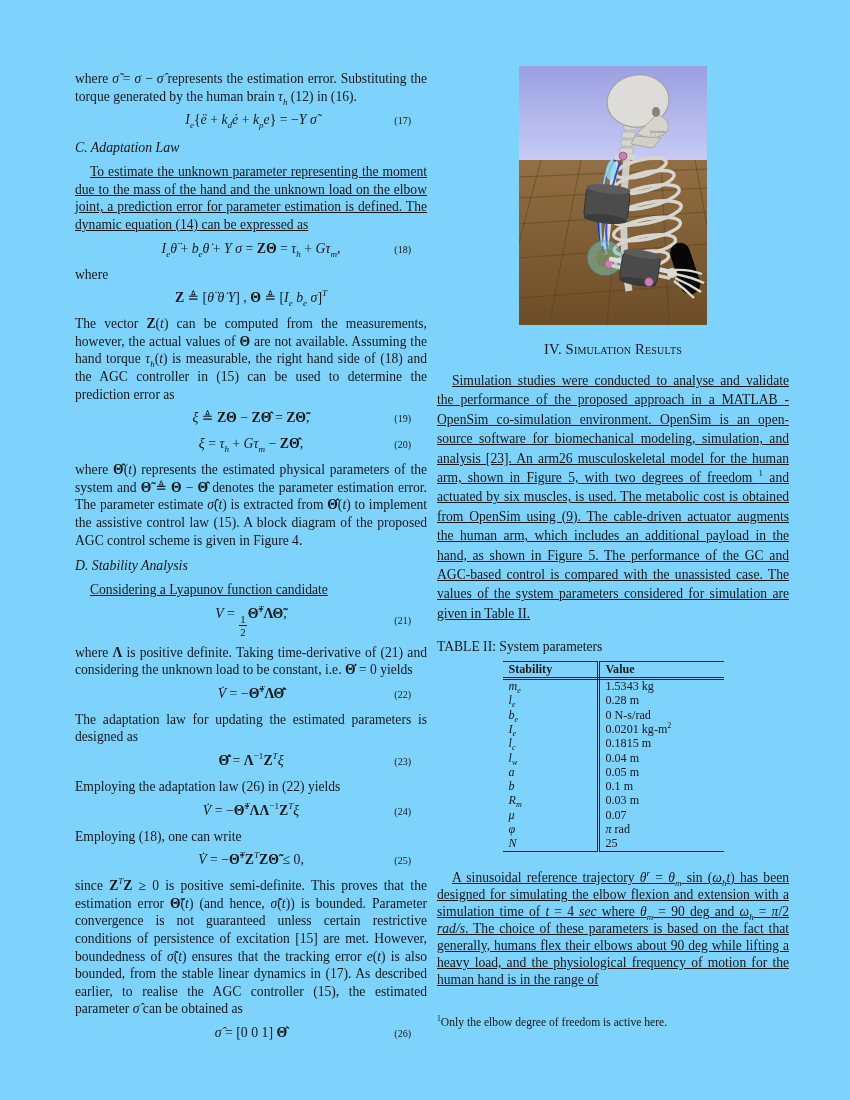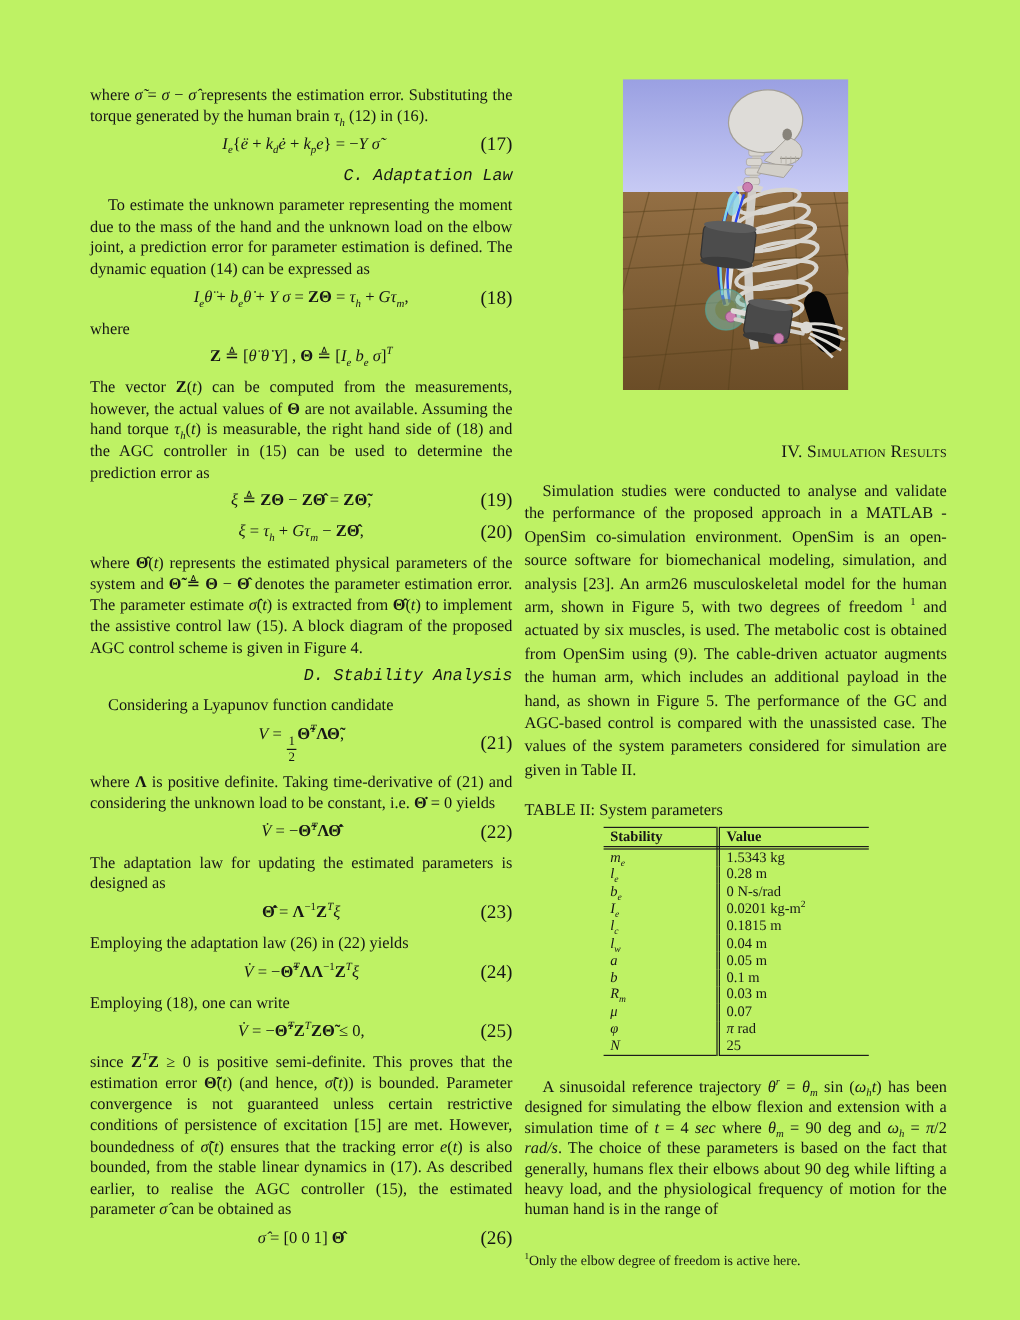--- a/index.html
+++ b/index.html
@@ -3,7 +3,7 @@
 <meta charset="utf-8">
 <style>
   html,body{margin:0;padding:0;background:#ffffff;}
-  .page{position:relative;width:850px;height:1100px;background:#bef264;overflow:hidden;
+  .page{position:relative;width:850px;height:1100px;background:#7dd3fc;overflow:hidden;
         font-family:"Liberation Serif", "DejaVu Serif", serif;color:#161616;}
   .col{position:absolute;top:0;}
   .col-left{left:75px;width:352px;top:70px;}

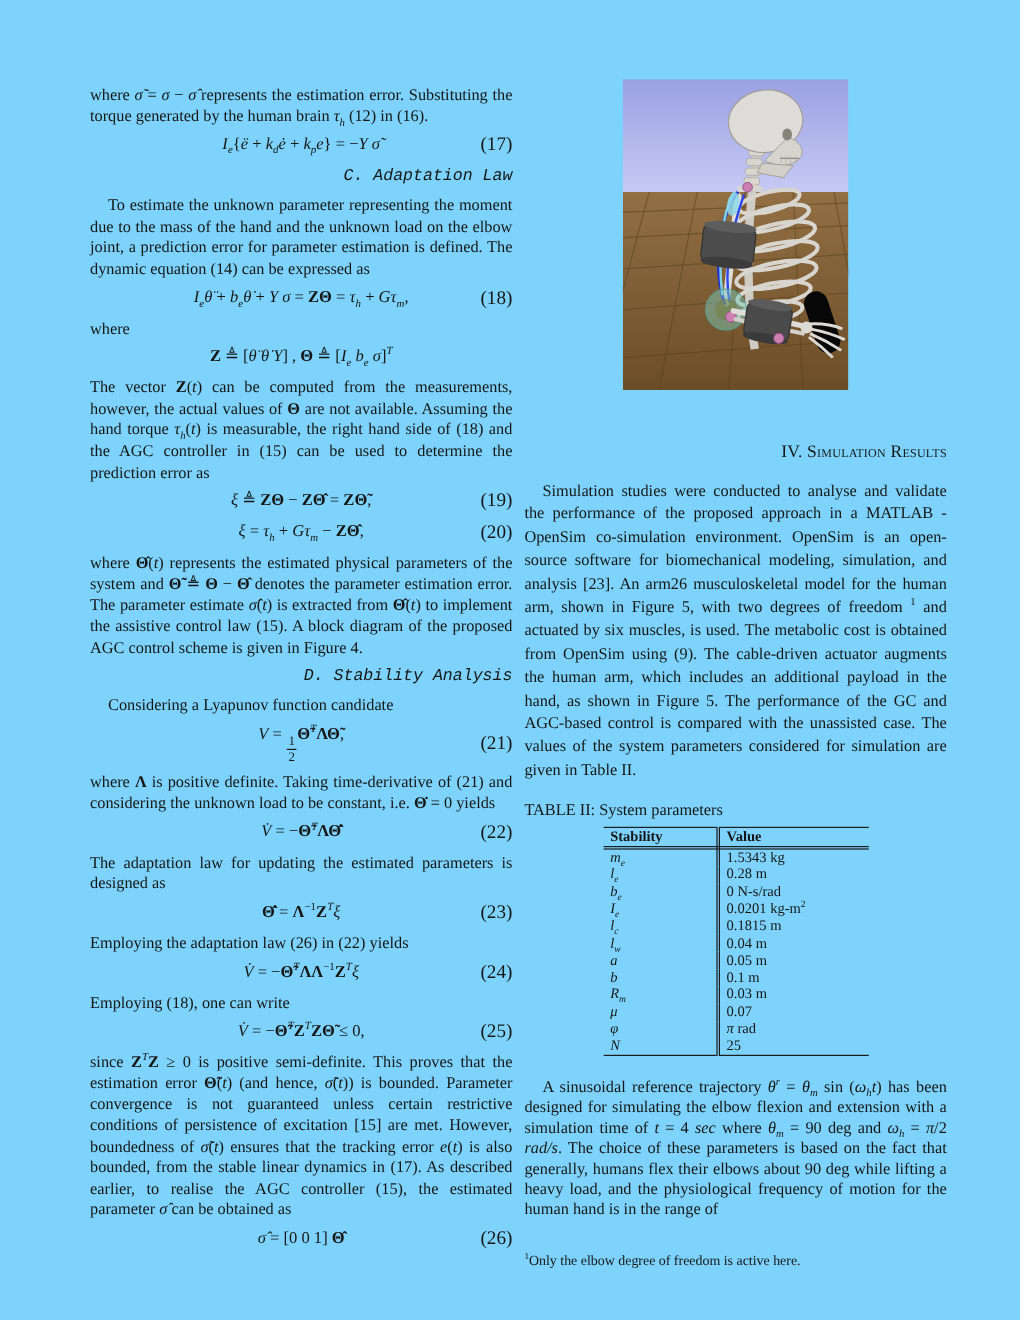--- a/index.html
+++ b/index.html
@@ -18,7 +18,7 @@
   sub{font-size:66%;line-height:0;font-style:italic;}
   .eq{position:relative;display:flex;justify-content:center;align-items:flex-start;
       margin:6px 0;font-size:13.8px;line-height:18px;min-height:20px;}
-  .eq .enum{position:absolute;right:0;top:50%;transform:translateY(-50%);font-size:16px;}
+  .eq .enum{position:absolute;right:16px;top:50%;transform:translateY(-50%);font-size:10px;}
   .frac{display:inline-flex;flex-direction:column;text-align:center;vertical-align:-0.45em;
         font-size:78%;line-height:1.12;margin:0 1px;}
   .frac span:first-child{border-bottom:1px solid #161616;padding:0 1px;}

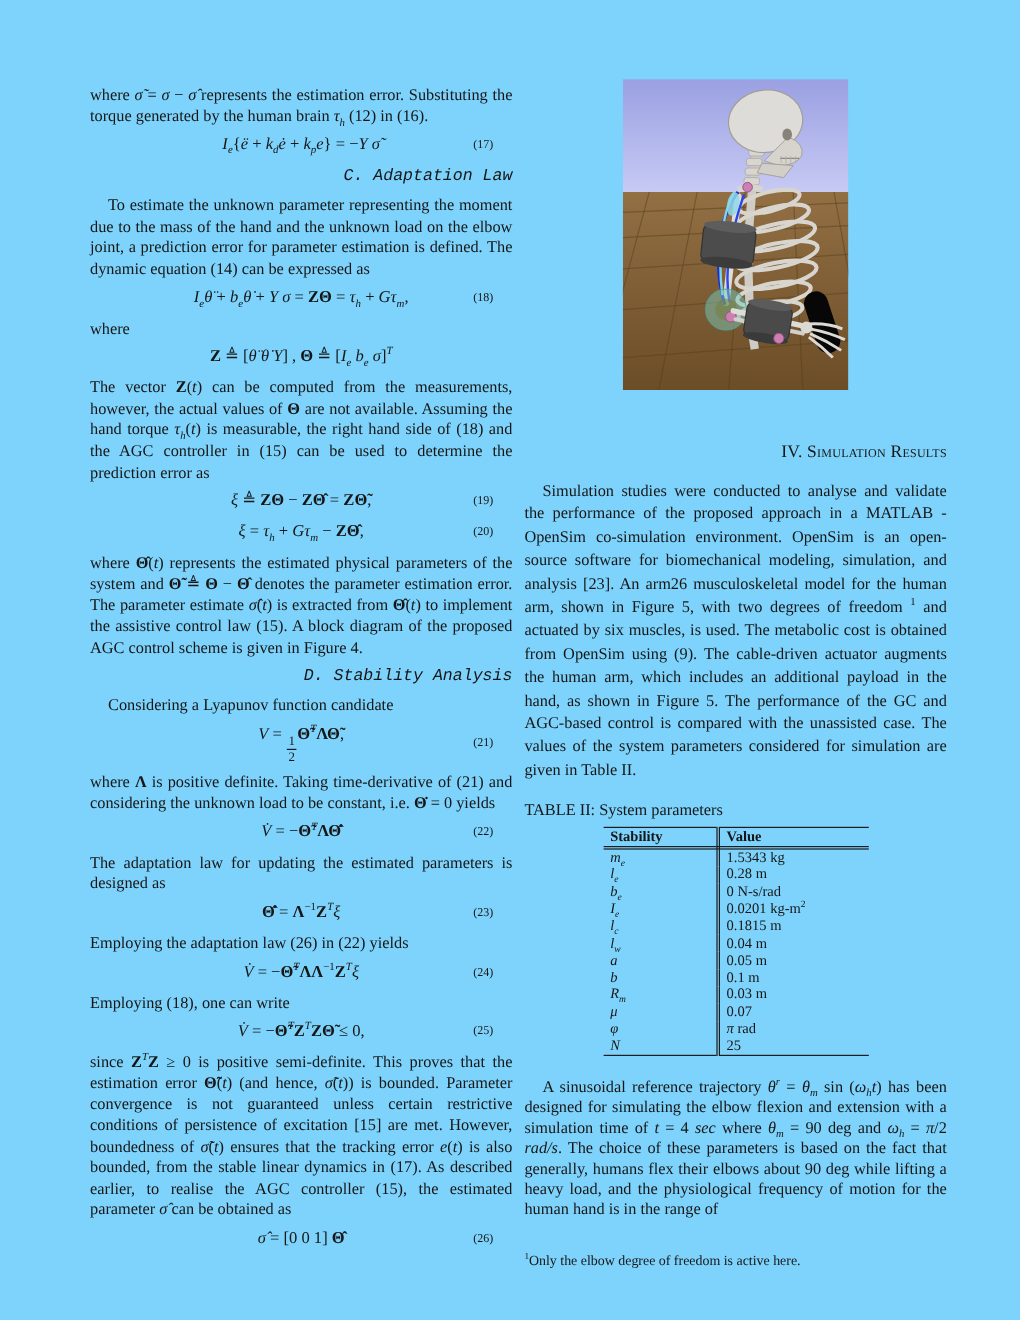--- a/index.html
+++ b/index.html
@@ -22,7 +22,7 @@
   .frac{display:inline-flex;flex-direction:column;text-align:center;vertical-align:-0.45em;
         font-size:78%;line-height:1.12;margin:0 1px;}
   .frac span:first-child{border-bottom:1px solid #161616;padding:0 1px;}
-  .sec-head{font-style:italic;margin:9px 0 7px;font-size:13.8px;text-align:right;font-family:Liberation Mono, monospace;}
+  .sec-head{font-style:italic;margin:9px 0 7px;font-size:13.8px;text-align:left;}
   .where-line{text-align:left;margin:3px 0;}
   .figure-wrap{width:188px;margin:0 auto;}
   .fig-caption{margin-top:9px;}

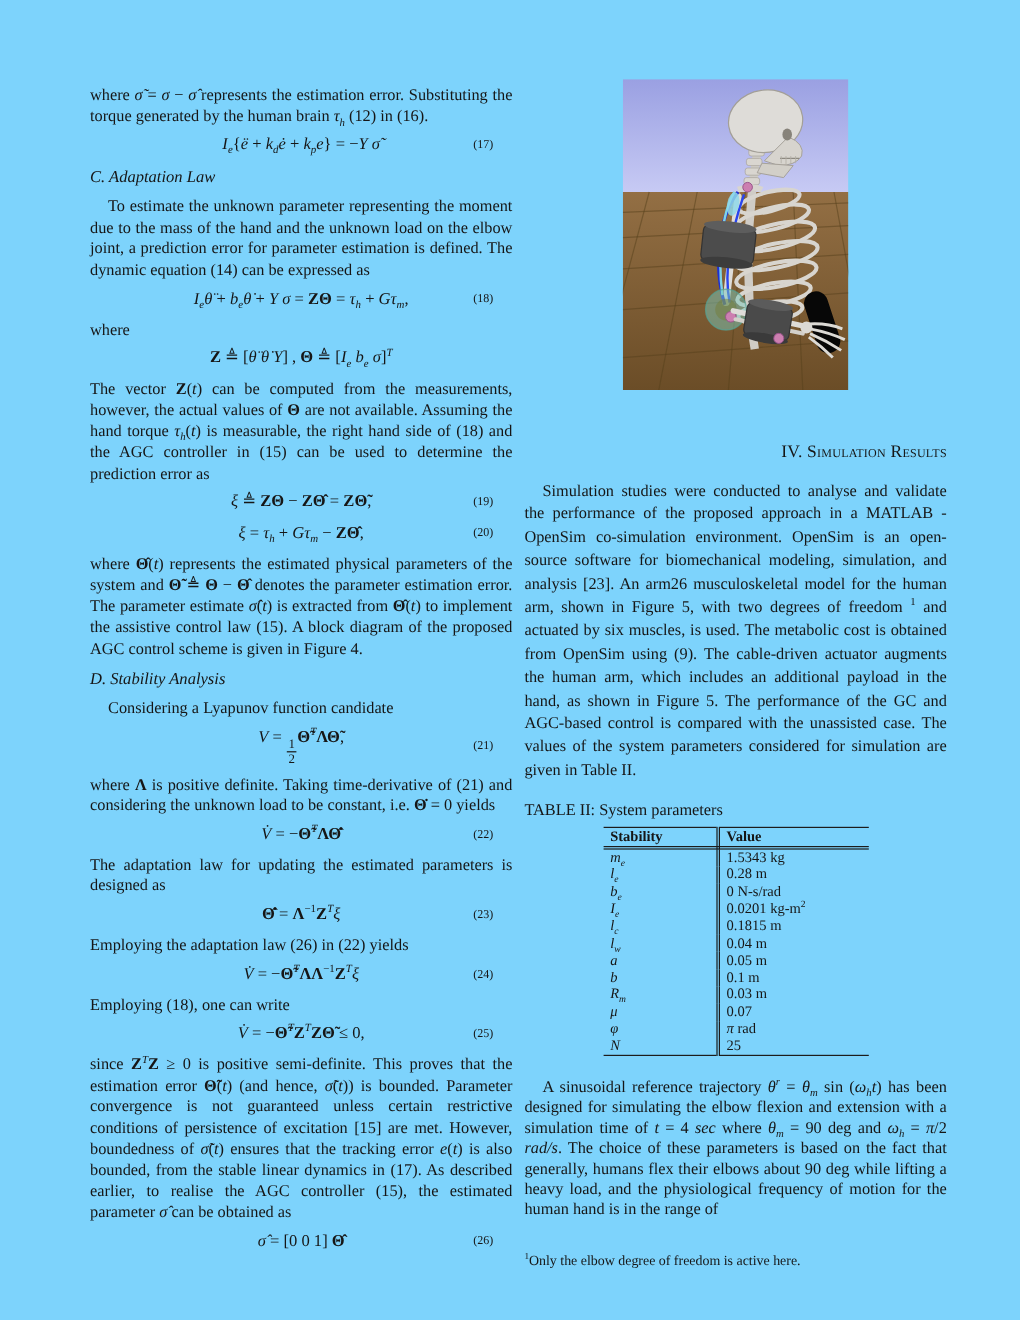--- a/index.html
+++ b/index.html
@@ -11,7 +11,7 @@
   p{margin:0;text-align:justify;font-size:13.6px;line-height:17.6px;}
   .col-right p{line-height:19.4px;}
   .col-right p.tight{line-height:17px;}
-  .indent{text-indent:15px;}
+  .indent{text-indent:15px;text-decoration:underline;}
   i{font-style:italic;}
   b{font-weight:bold;}
   sup{font-size:66%;line-height:0;}

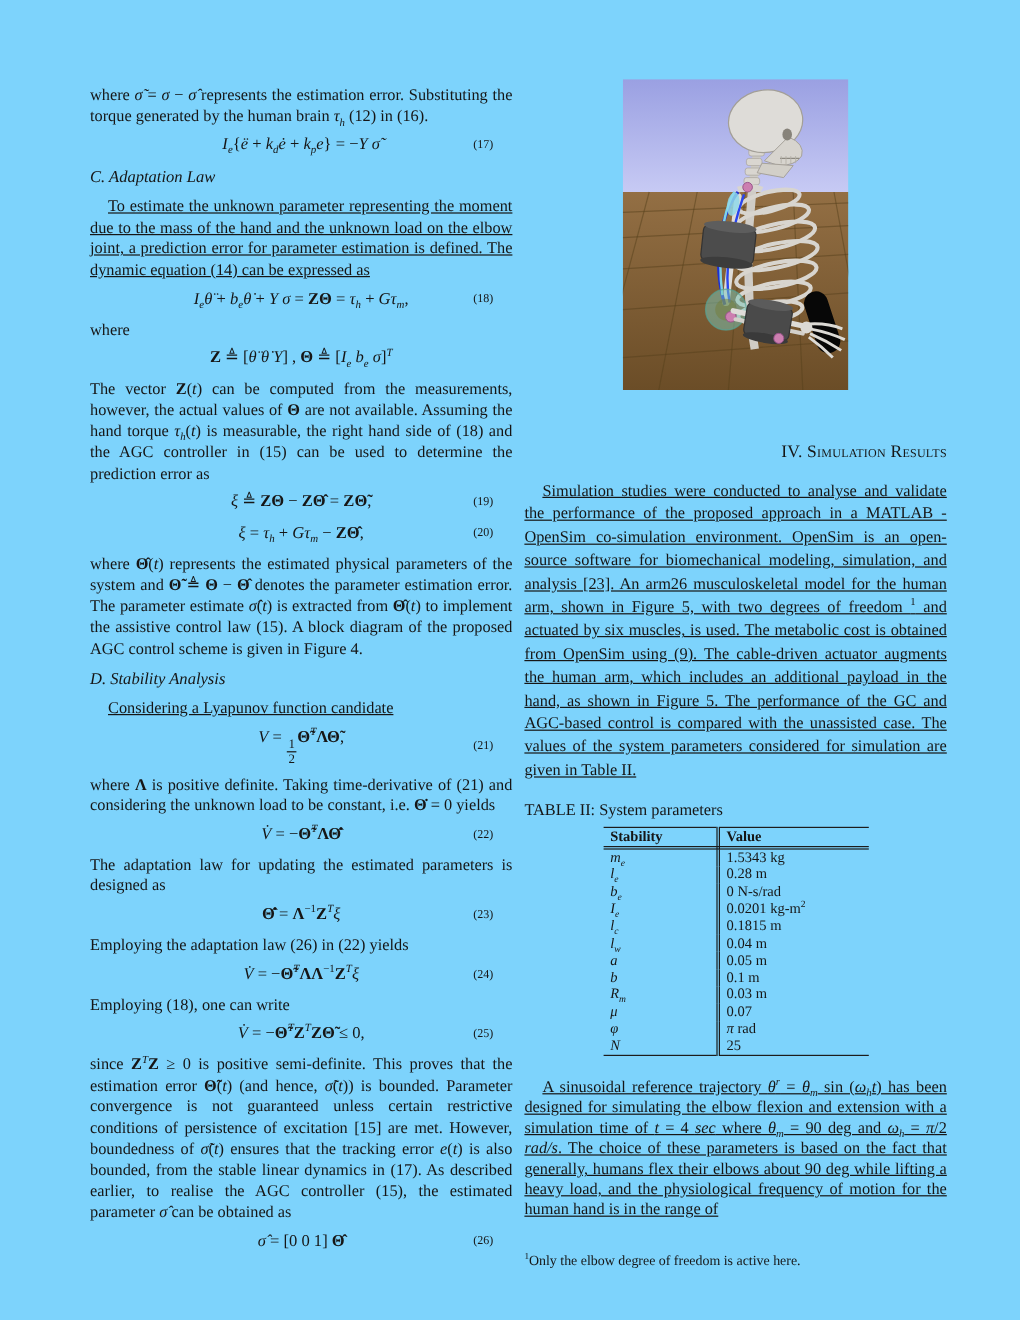--- a/index.html
+++ b/index.html
@@ -26,8 +26,8 @@
   .where-line{text-align:left;margin:3px 0;}
   .figure-wrap{width:188px;margin:0 auto;}
   .fig-caption{margin-top:9px;}
-  .section-heading{text-align:right;font-variant-caps:small-caps;font-size:14.6px;
-        margin:39px 0 13px;letter-spacing:0.2px;}
+  .section-heading{text-align:center;font-variant-caps:small-caps;font-size:14.6px;
+        margin:12px 0 13px;letter-spacing:0.2px;}
   .table-caption{text-align:left;font-size:13.6px;margin:16px 0 6px;}
   table.sys{border-collapse:collapse;margin:0 auto;border-top:1.6px solid #1c1c1c;
         border-bottom:1.6px solid #1c1c1c;}

